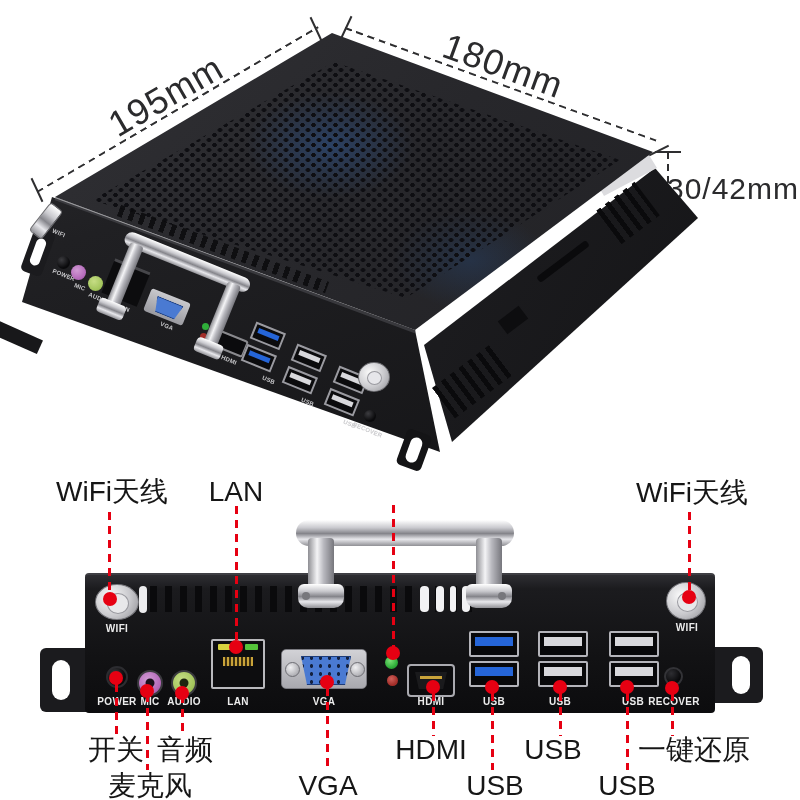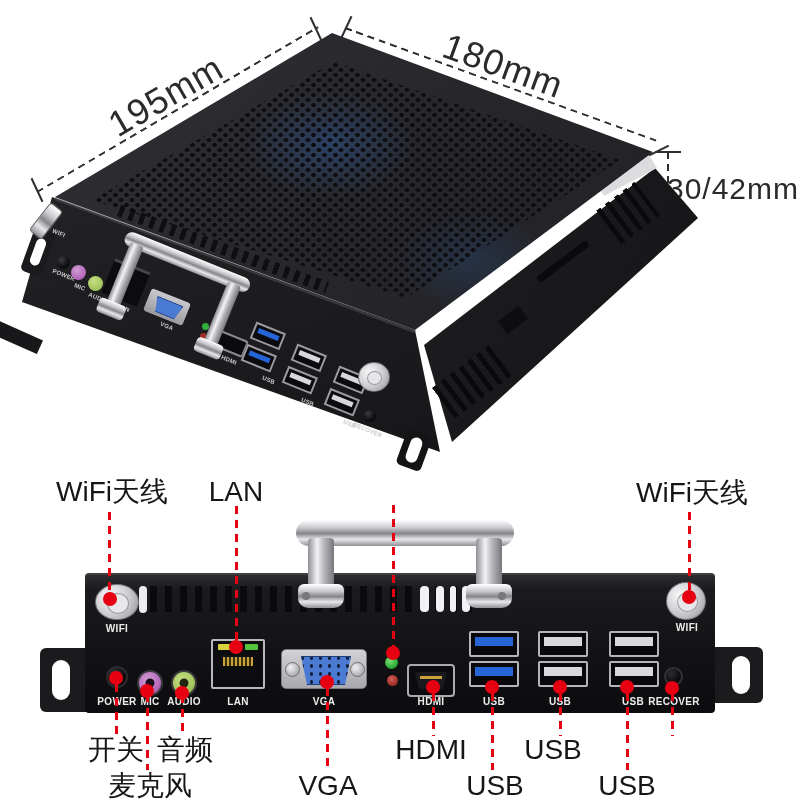--- a/index.html
+++ b/index.html
@@ -302,6 +302,7 @@
   <div class="callout" style="left:495px;top:786px;">USB</div>
   <div class="callout" style="left:553px;top:750px;">USB</div>
   <div class="callout" style="left:627px;top:786px;">USB</div>
+  <div class="callout" style="left:694px;top:750px;">一键还原</div>
 
 </div>
 

